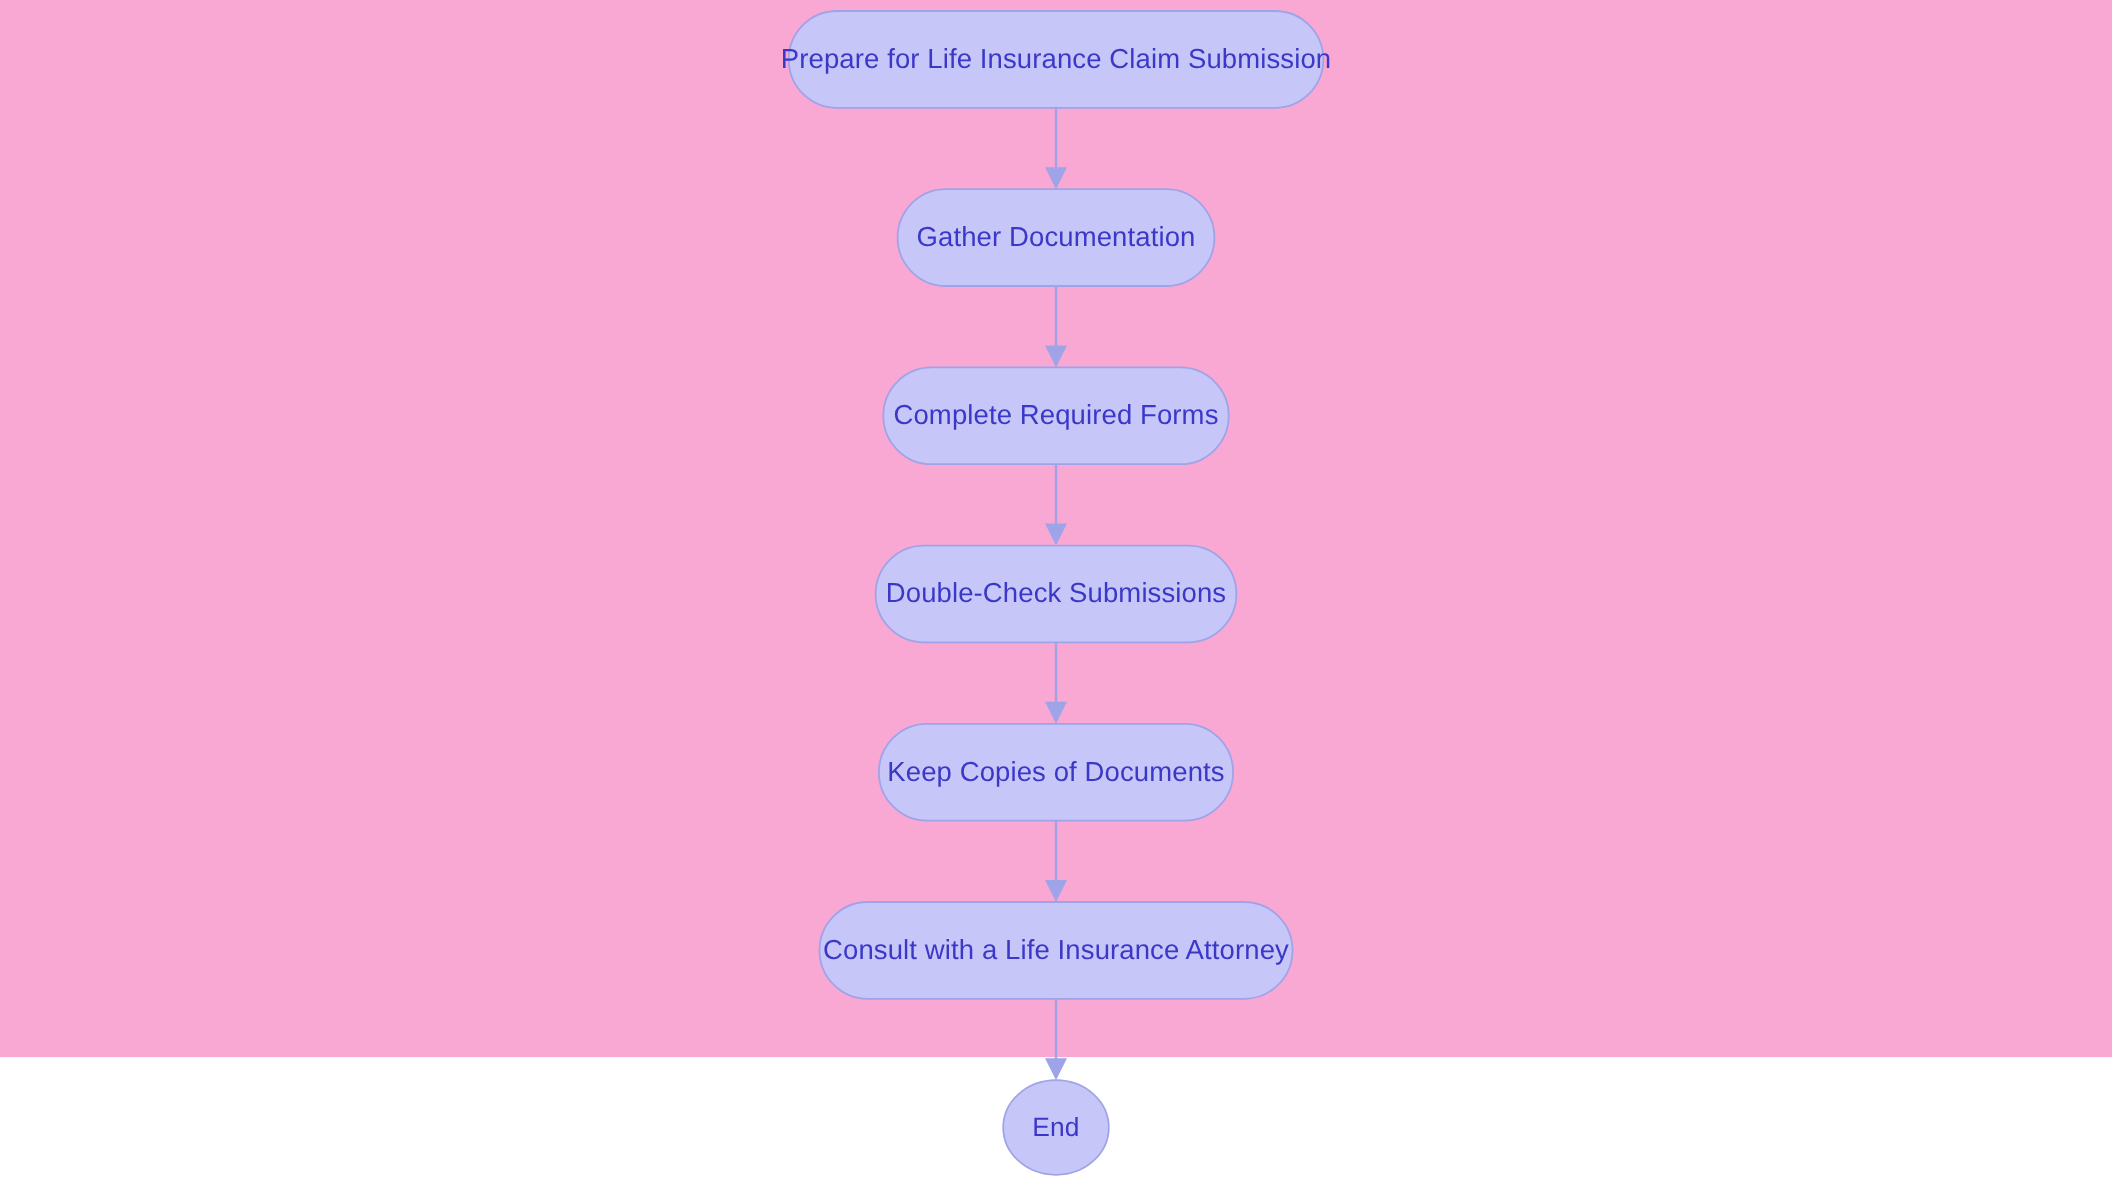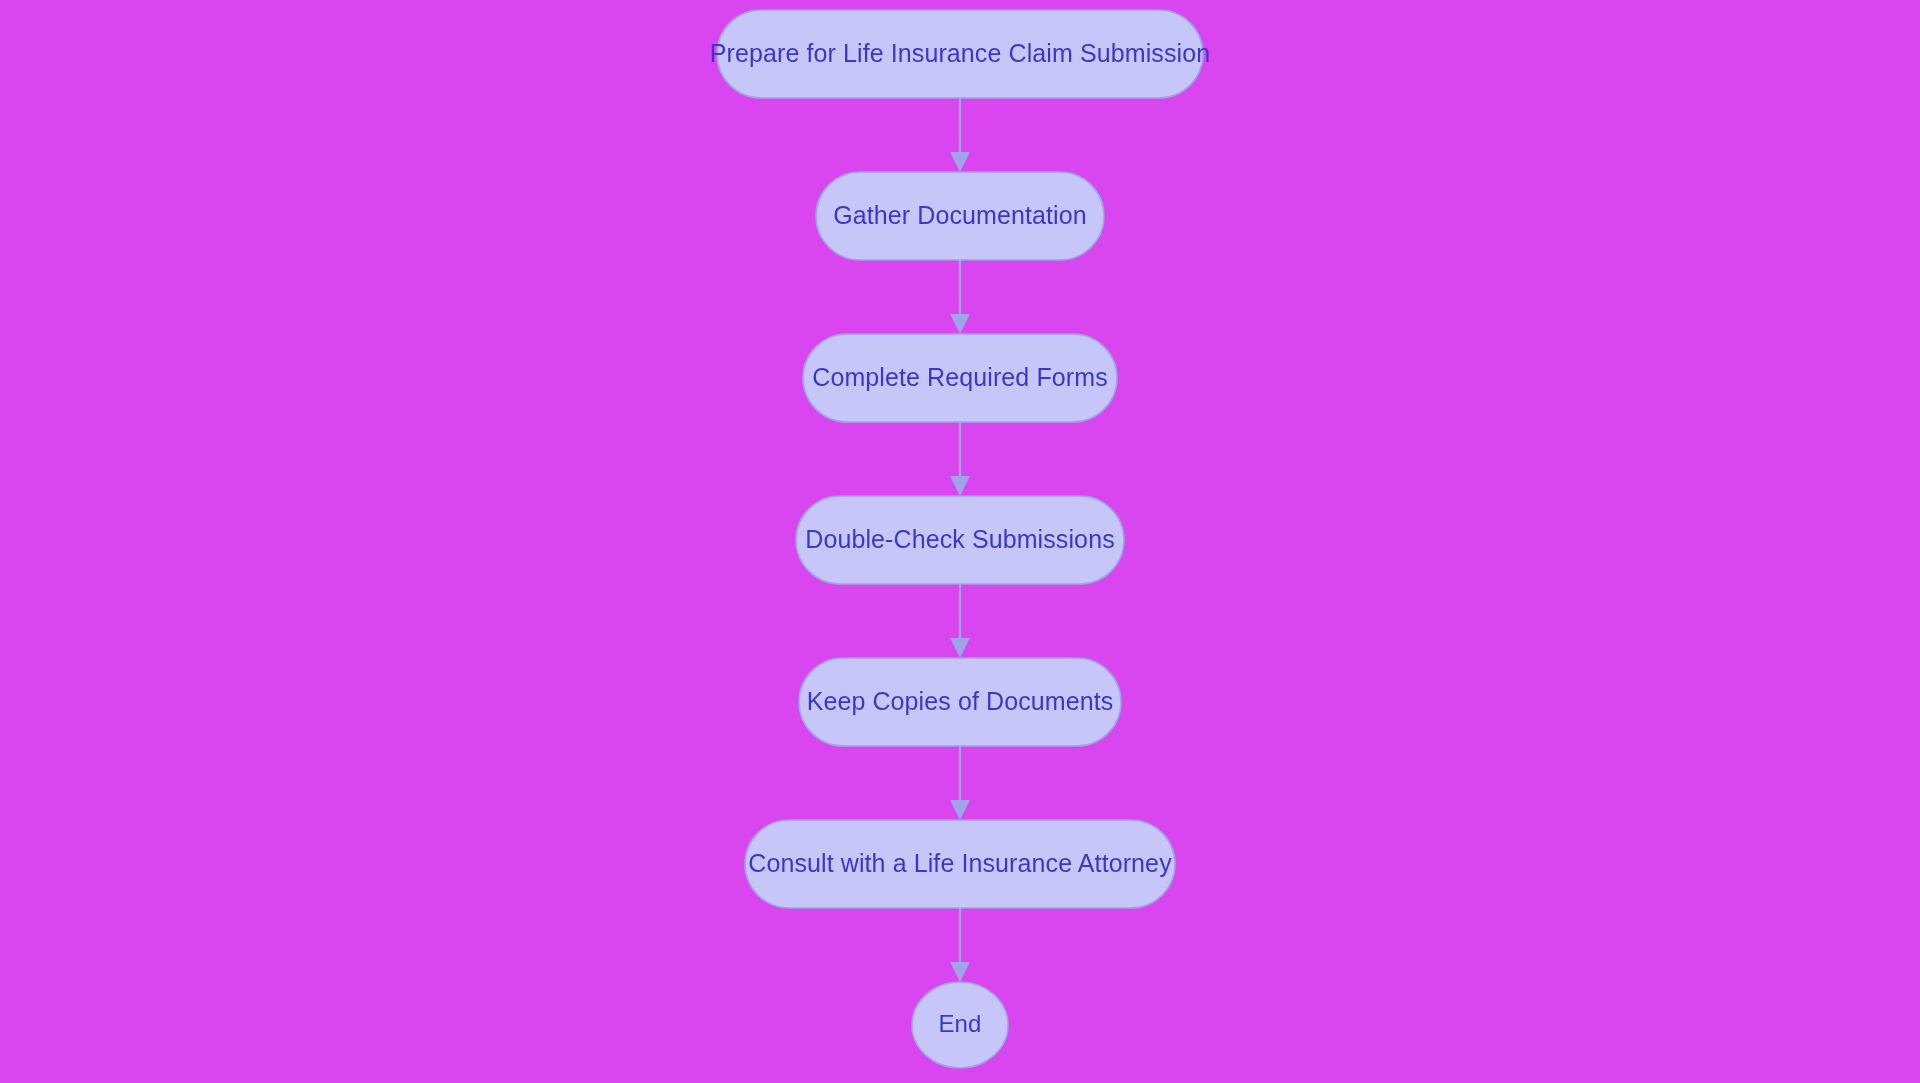--- a/index.html
+++ b/index.html
@@ -18,8 +18,8 @@
   #flow-root {
     position: relative;
     width: 1920px;
-    height: 1083px;
-    background: #d946ef;
+    height: 961px;
+    background: #f9a8d4;
   }
 
   

